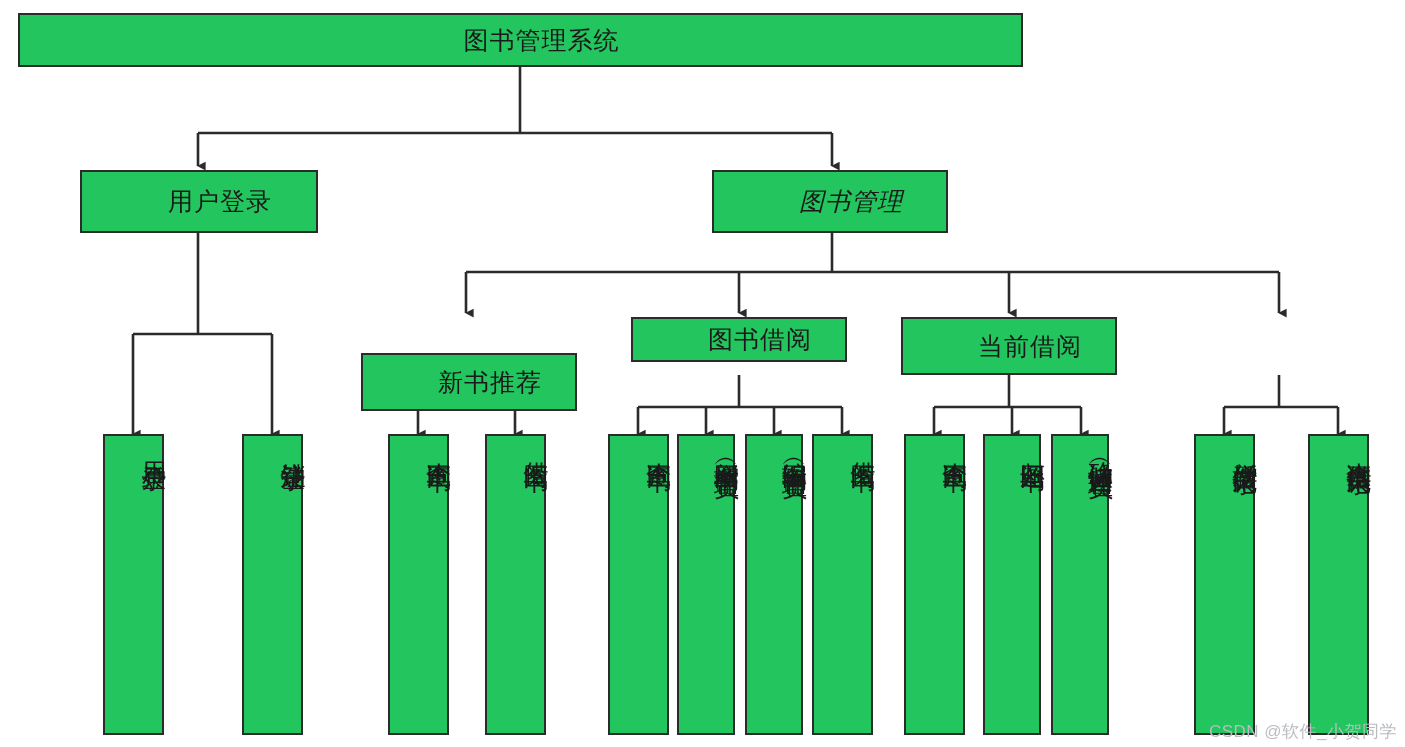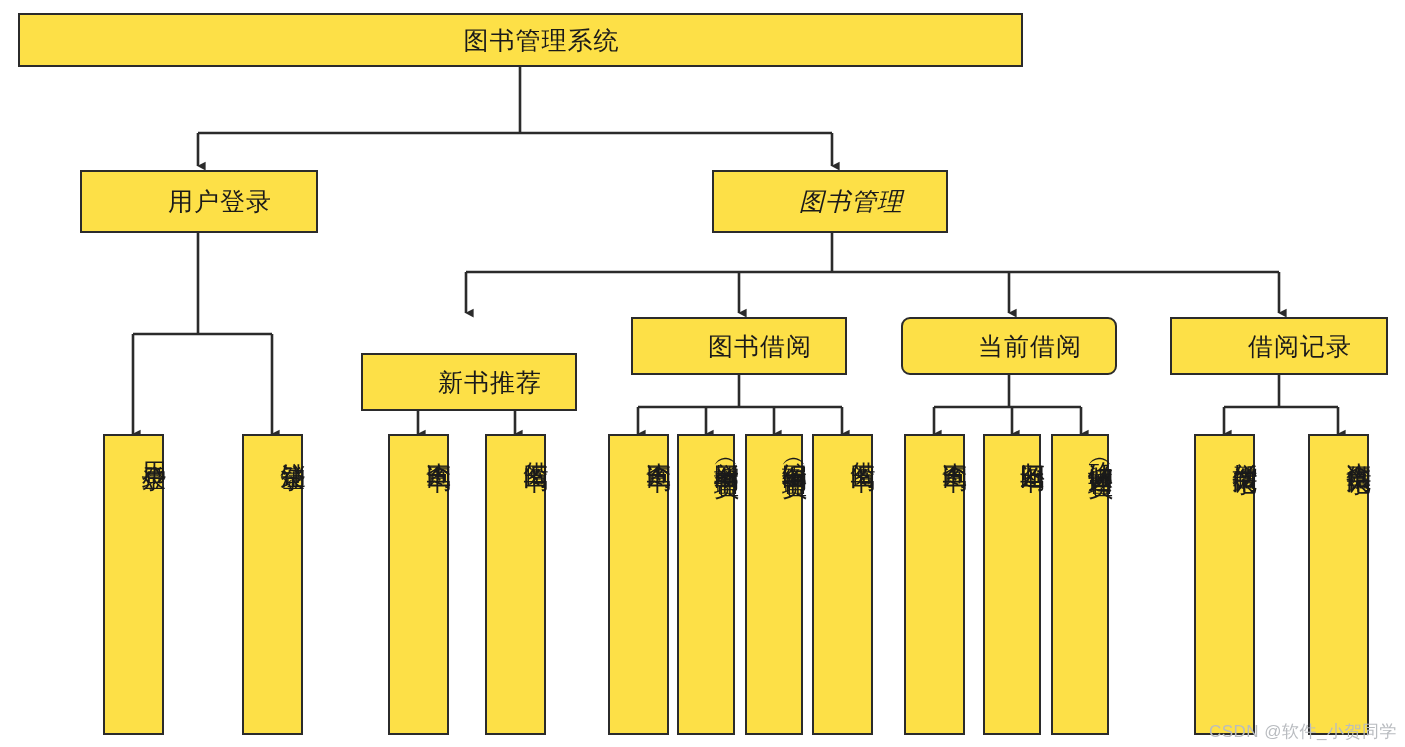--- a/index.html
+++ b/index.html
@@ -28,7 +28,7 @@
   .node {
     position: absolute;
     box-sizing: border-box;
-    background: #fde047;
+    background: #22c55e;
     border: 2.5px solid #2b2b2b;
     display: flex;
     align-items: center;

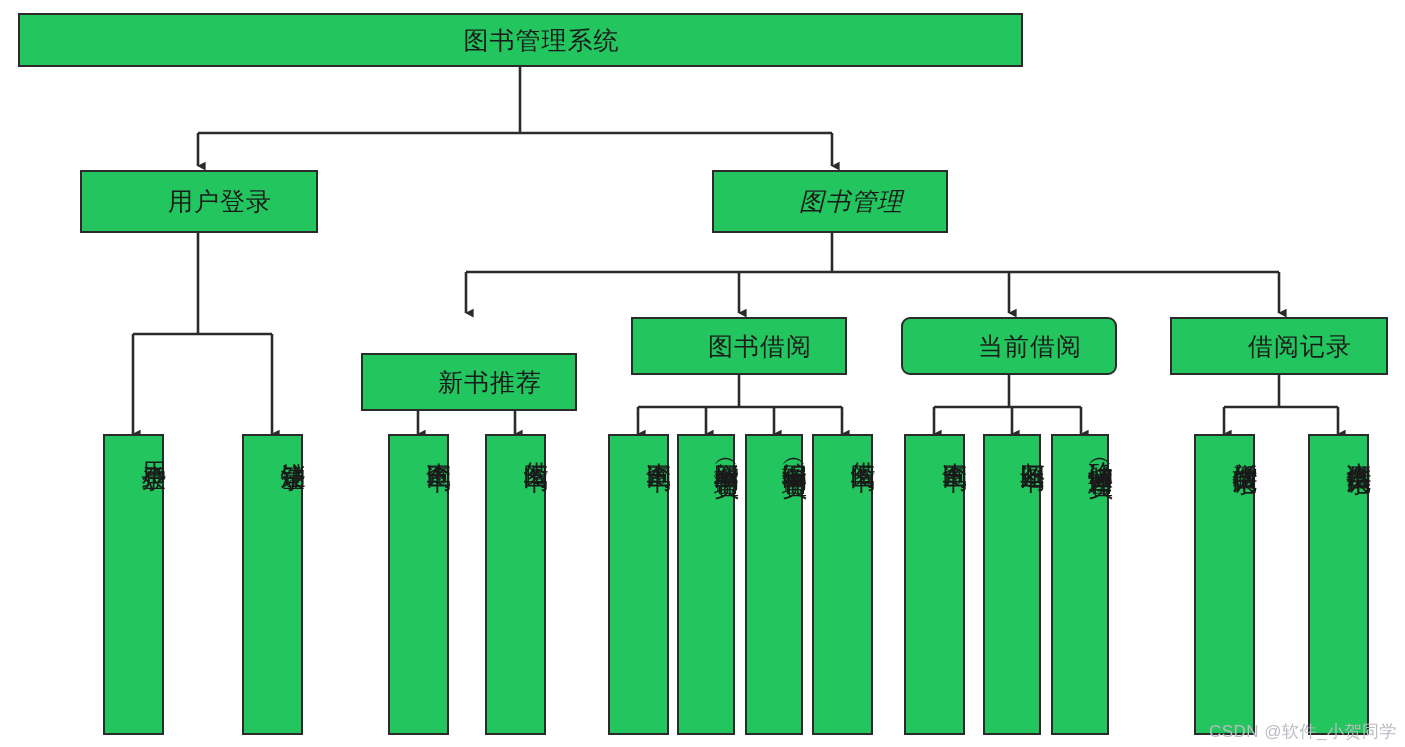--- a/index.html
+++ b/index.html
@@ -132,7 +132,7 @@
   <div class="node horiz" style="left:361px; top:317px; width:216px; height:58px;margin-top:36px;">
     <span>新书推荐</span>
   </div>
-  <div class="node horiz" style="left:631px; top:317px; width:216px; height:58px;text-align:center;">
+  <div class="node horiz" style="left:631px; top:317px; width:216px; height:45px;text-align:center;">
     <span>图书借阅</span>
   </div>
   <div class="node horiz" style="left:901px; top:317px; width:216px; height:58px;border-radius:9px;">

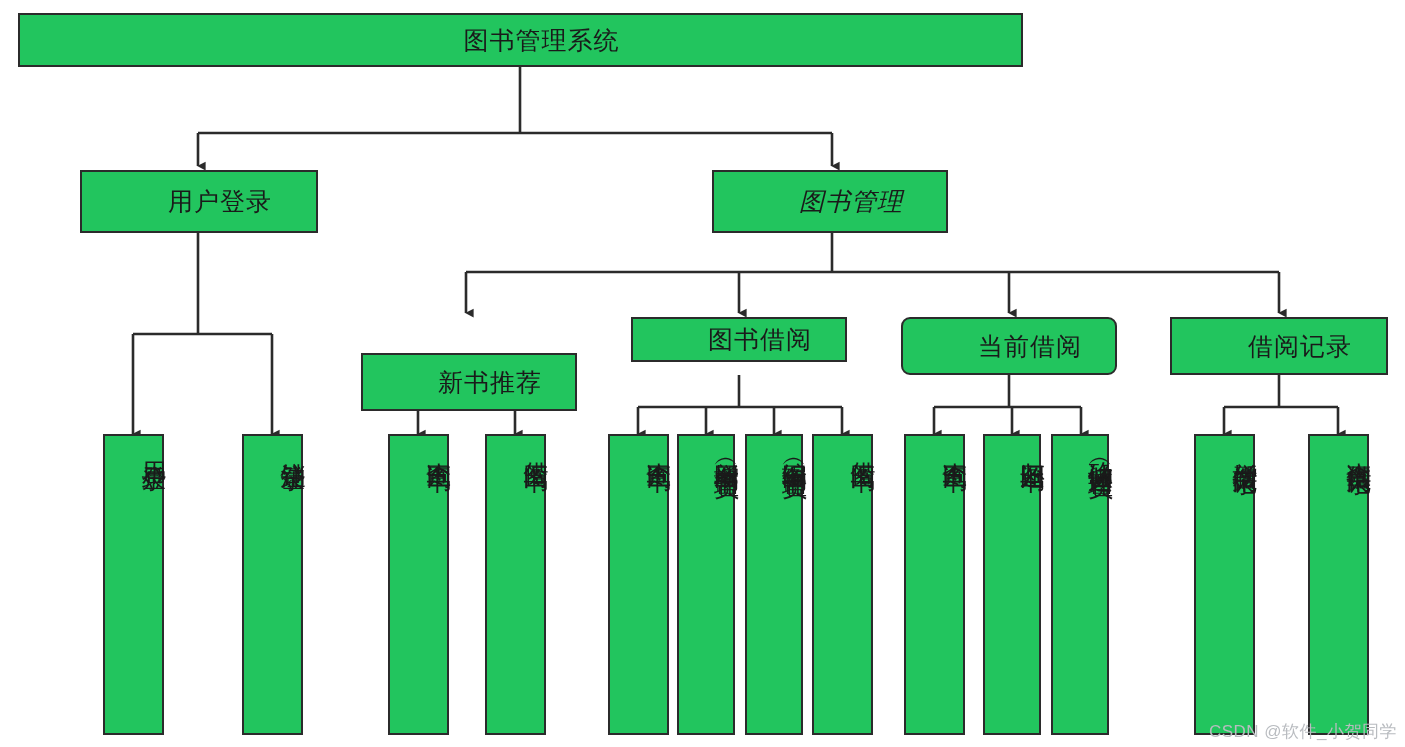--- a/index.html
+++ b/index.html
@@ -135,7 +135,7 @@
   <div class="node horiz" style="left:631px; top:317px; width:216px; height:45px;text-align:center;">
     <span>图书借阅</span>
   </div>
-  <div class="node horiz" style="left:901px; top:317px; width:216px; height:58px;border-radius:9px;">
+  <div class="node horiz" style="left:901px; top:317px; width:216px; height:58px;">
     <span>当前借阅</span>
   </div>
   <div class="node horiz" style="left:1170px; top:317px; width:218px; height:58px;">

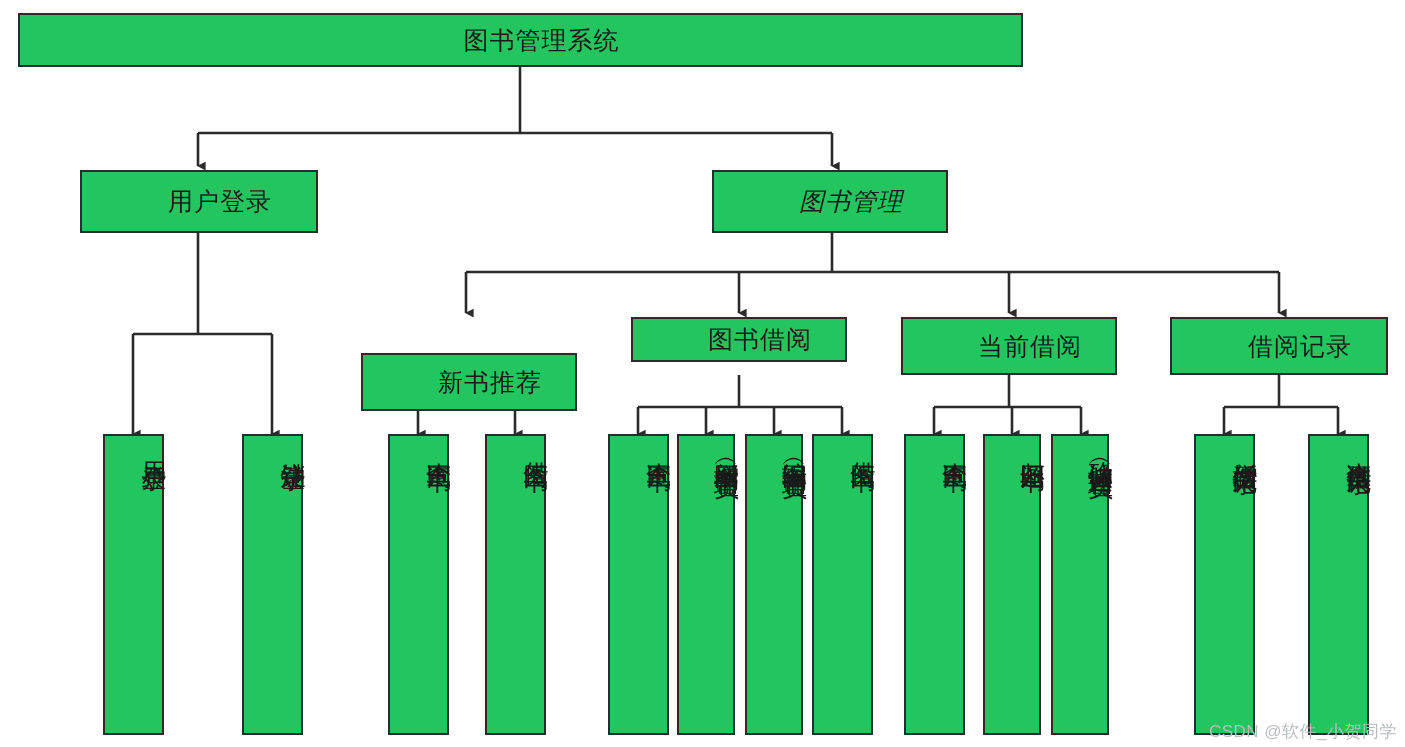--- a/index.html
+++ b/index.html
@@ -138,9 +138,6 @@
   <div class="node horiz" style="left:901px; top:317px; width:216px; height:58px;">
     <span>当前借阅</span>
   </div>
-  <div class="node horiz" style="left:1170px; top:317px; width:218px; height:58px;">
-    <span>借阅记录</span>
-  </div>
 
   <div class="node vert" style="left:103px; top:434px; width:61px; height:301px;">
     <span class="vtext">用户登录</span>

